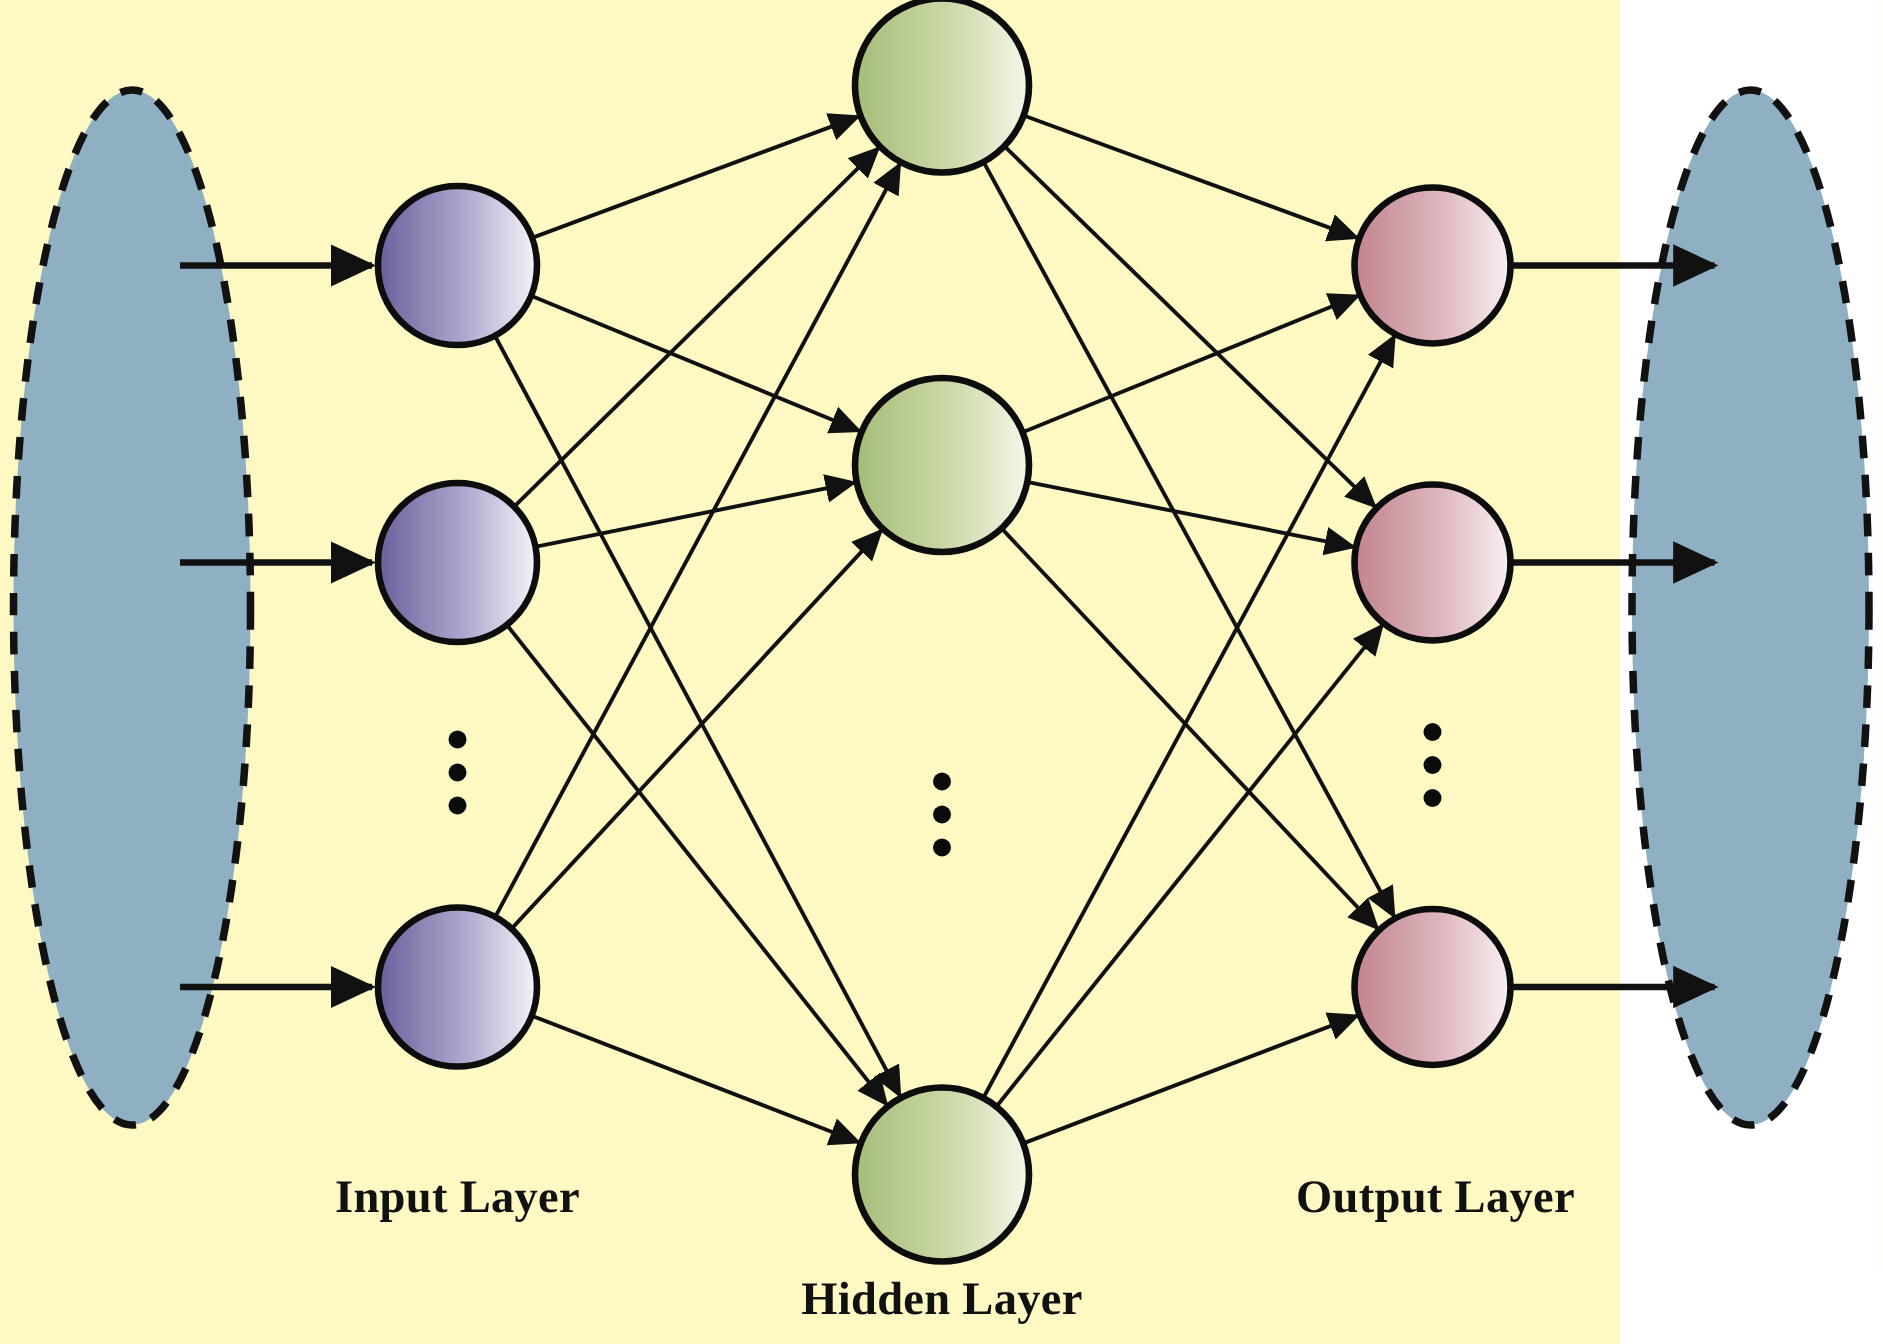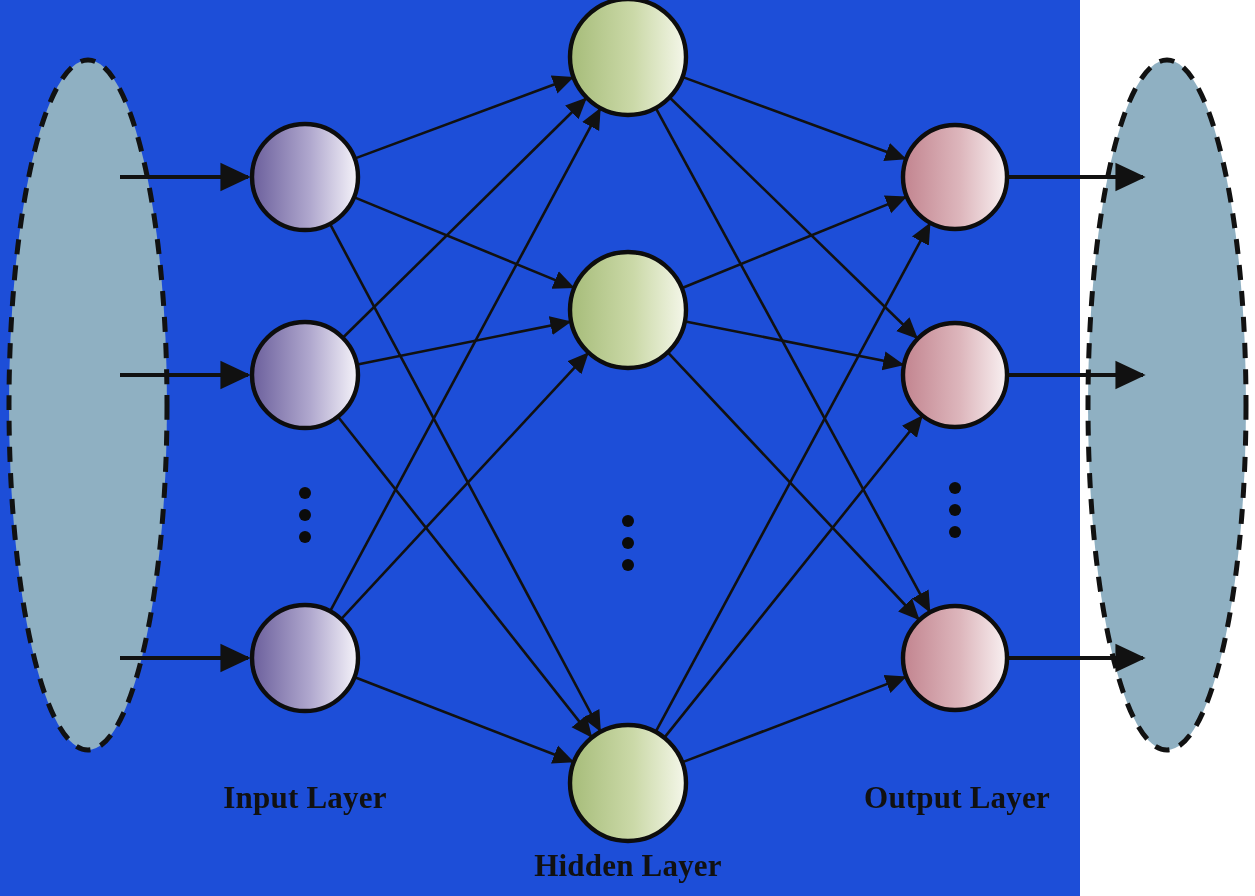--- a/index.html
+++ b/index.html
@@ -18,7 +18,7 @@
     position: relative;
     width: 1080px;
     height: 896px;
-    background: #1d4ed8;
+    background: #fef9c3;
   }
   svg#nn-svg {
     position: absolute;

